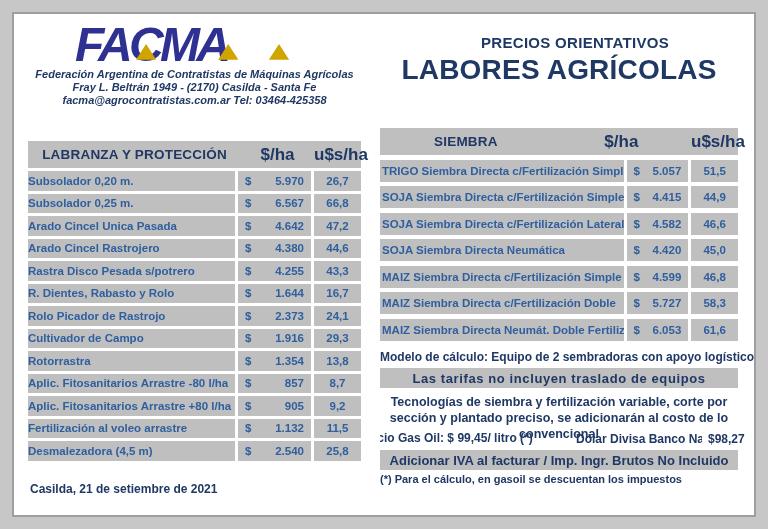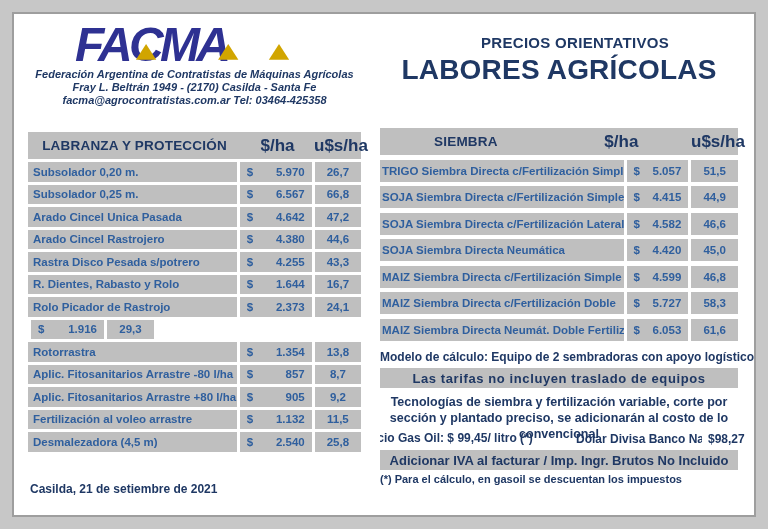--- a/index.html
+++ b/index.html
@@ -35,7 +35,7 @@
   .gap{width:3px;flex:none;}
 
   
-  .labranza{left:14px;top:118px;width:333px;}
+  .labranza{left:14px;top:127px;width:333px;}
   .labranza .thead{width:333px;}
   .labranza .h-lab{width:213px;}
   .labranza .h-peso{width:73px;}

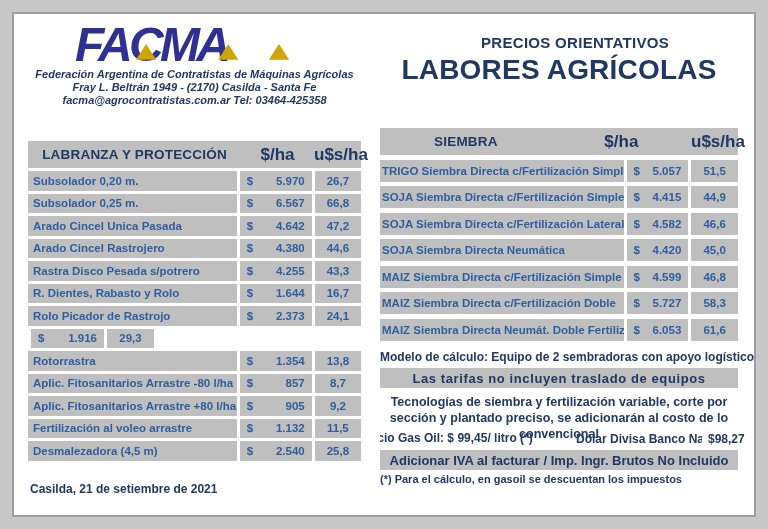--- a/index.html
+++ b/index.html
@@ -29,7 +29,7 @@
   .thead .hcol{text-align:center;font-size:17px;font-weight:bold;color:#1f3864;}
   .trow{display:flex;}
   .cell{background:#bfbfbf;color:#2f5f9e;font-weight:bold;font-size:11.5px;display:flex;align-items:center;overflow:hidden;}
-  .lab{padding-left:5px;white-space:nowrap;}
+  .lab{white-space:nowrap;}
   .peso{justify-content:space-between;padding:0 7px;box-sizing:border-box;}
   .usd{justify-content:center;}
   .gap{width:3px;flex:none;}

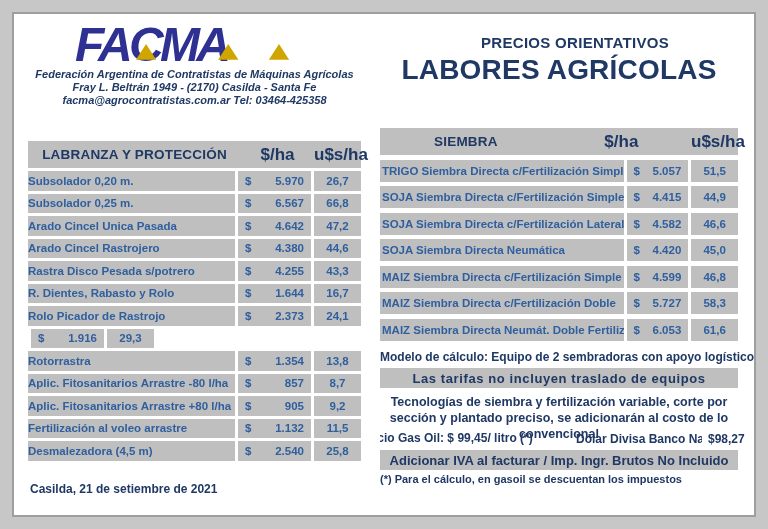--- a/index.html
+++ b/index.html
@@ -171,6 +171,7 @@
         <div class="cell usd">24,1</div>
       </div>
     <div class="trow">
+        <div class="cell lab">Cultivador de Campo</div>
         <div class="gap"></div>
         <div class="cell peso">
           <span>$</span>

